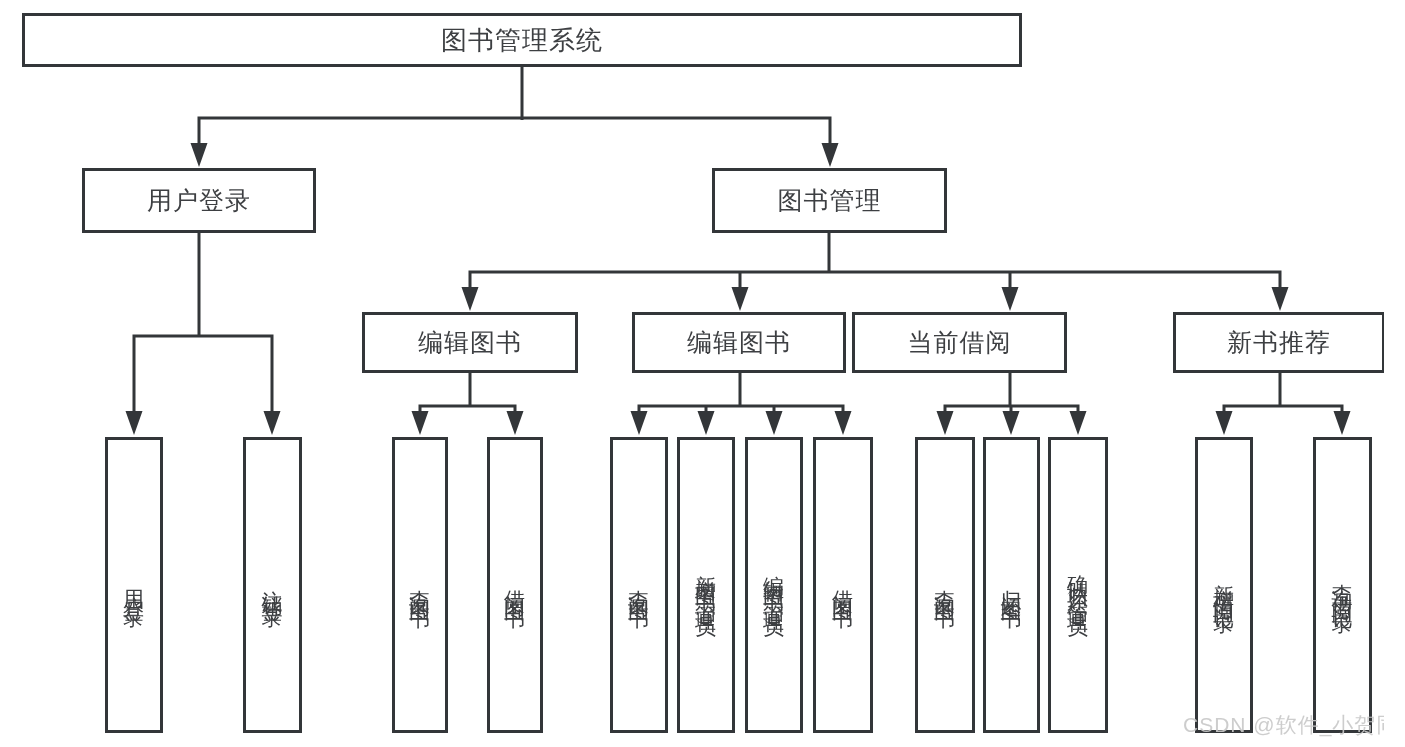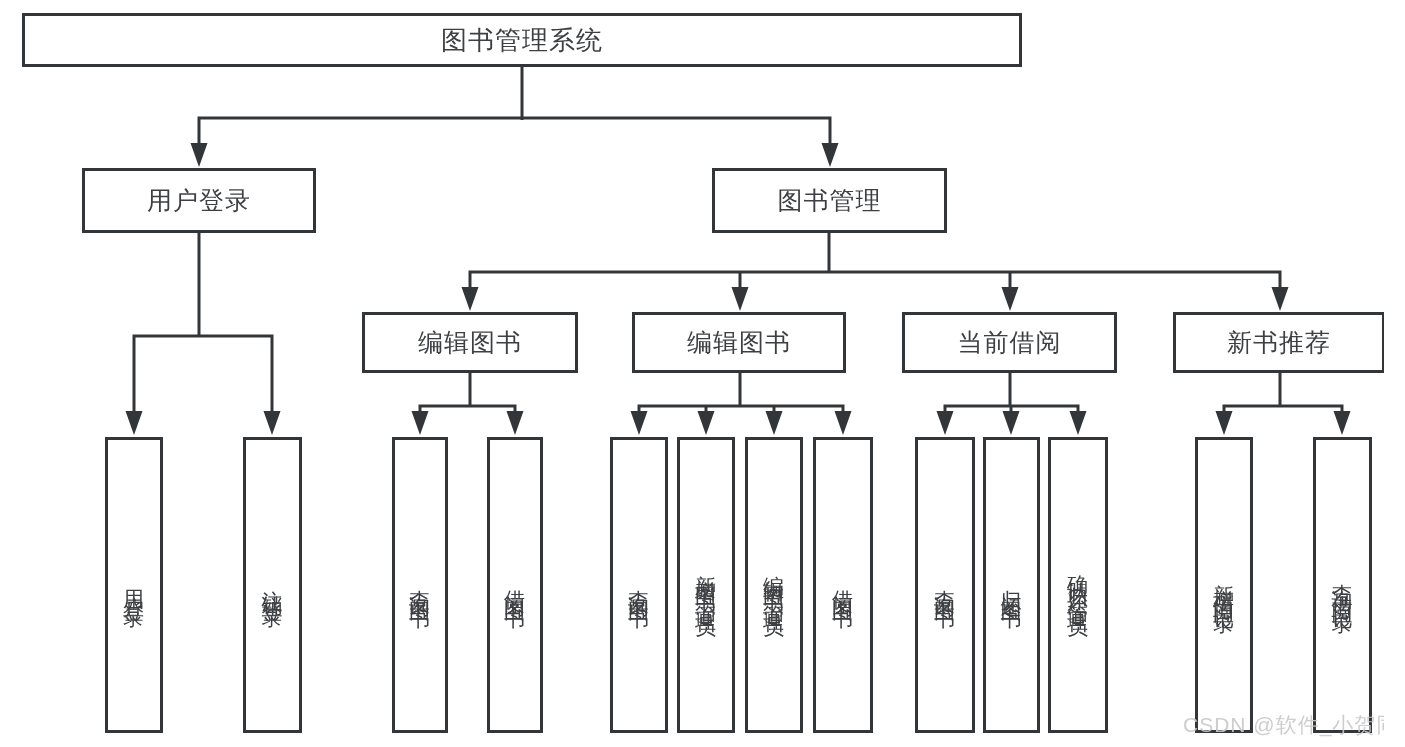--- a/index.html
+++ b/index.html
@@ -38,7 +38,7 @@
   .p-bookmgmt{left:712px;top:168px;width:235px;height:65px;text-align:right;}
   .p-newbook{left:362px;top:312px;width:216px;height:61px;}
   .p-borrow{left:632px;top:312px;width:214px;height:61px;}
-  .p-current{left:902px;top:312px;width:215px;height:61px;}
+  .p-current{left:852px;top:312px;width:215px;height:61px;}
   .p-records{left:1173px;top:312px;width:212px;height:61px;}
   .p-a1{left:105px;top:437px;width:58px;height:296px;}
   .p-a2{left:243px;top:437px;width:59px;height:296px;}

